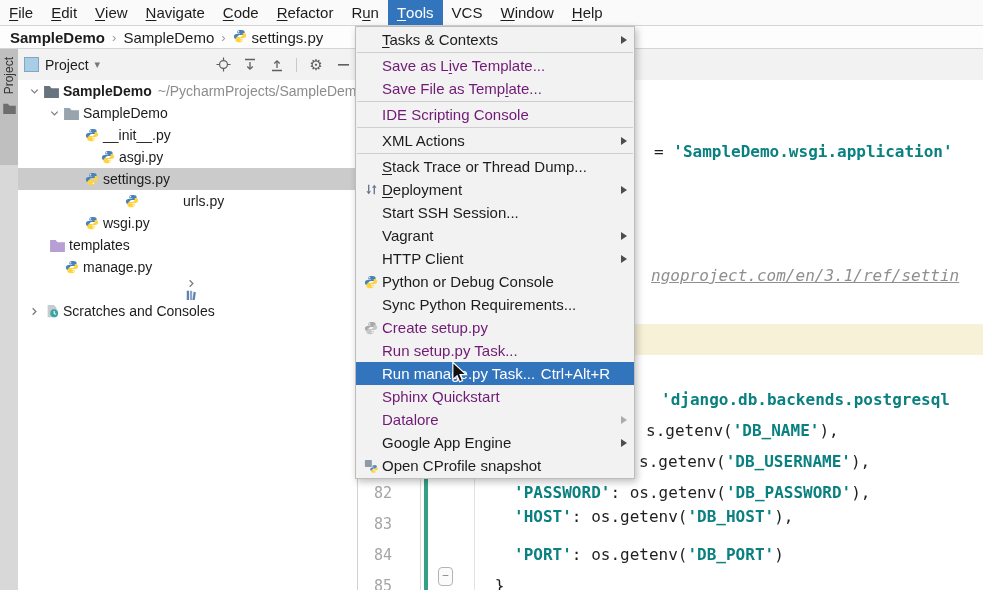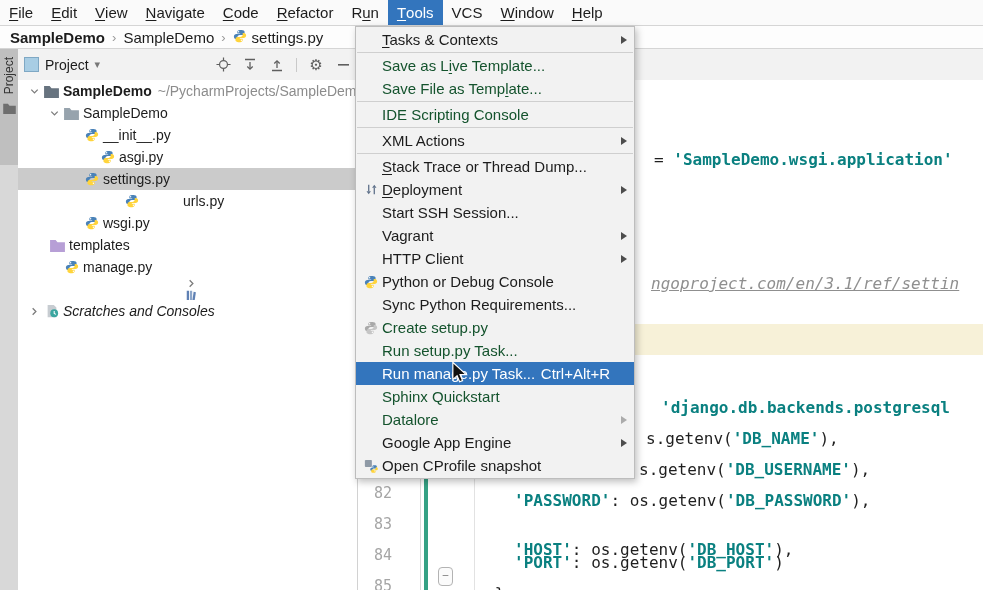--- a/index.html
+++ b/index.html
@@ -62,7 +62,7 @@
               font-size:15px;box-sizing:border-box;padding:1px 0;}
   .menu-row{height:23px;display:flex;align-items:center;padding:0 6px 0 4px;cursor:default;}
   .menu-row.hl{background:#3375bd;color:#fff;}
-  .menu-row.dis{color:#14532d;}
+  .menu-row.dis{color:#701a75;}
   .menu-icon{width:22px;display:flex;align-items:center;justify-content:center;flex:none;}
   .menu-label{white-space:nowrap;}
   .menu-label u{text-underline-offset:2px;}

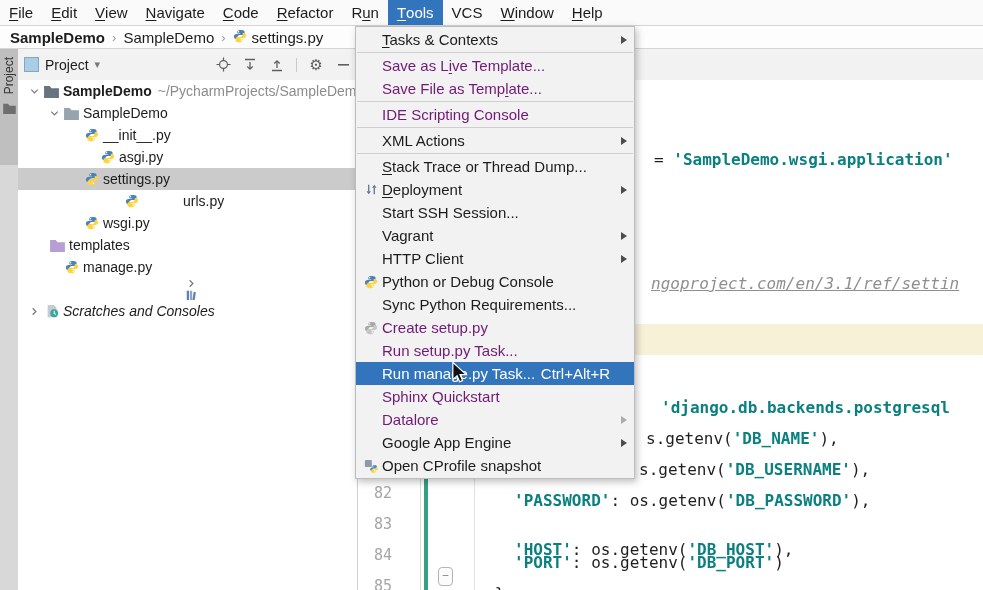--- a/index.html
+++ b/index.html
@@ -48,7 +48,7 @@
   #gutter-sep{position:absolute;left:62px;top:0;bottom:0;width:1px;background:#dadada;}
   #vcs-bar{position:absolute;left:66px;width:4px;top:246px;bottom:0;background:#35a184;}
   #indent-guide{position:absolute;left:116px;top:246px;bottom:0;width:1px;background:#e2e2e2;}
-  .code-line{position:absolute;height:22px;line-height:22px;white-space:pre;margin-top:8px;}
+  .code-line{position:absolute;height:22px;line-height:22px;white-space:pre;}
   .gutter-num{position:absolute;left:0;width:34px;text-align:right;height:22px;line-height:22px;
               color:#a5a5a5;font-size:15px;}
   .seg-plain{color:#1f1f1f;}

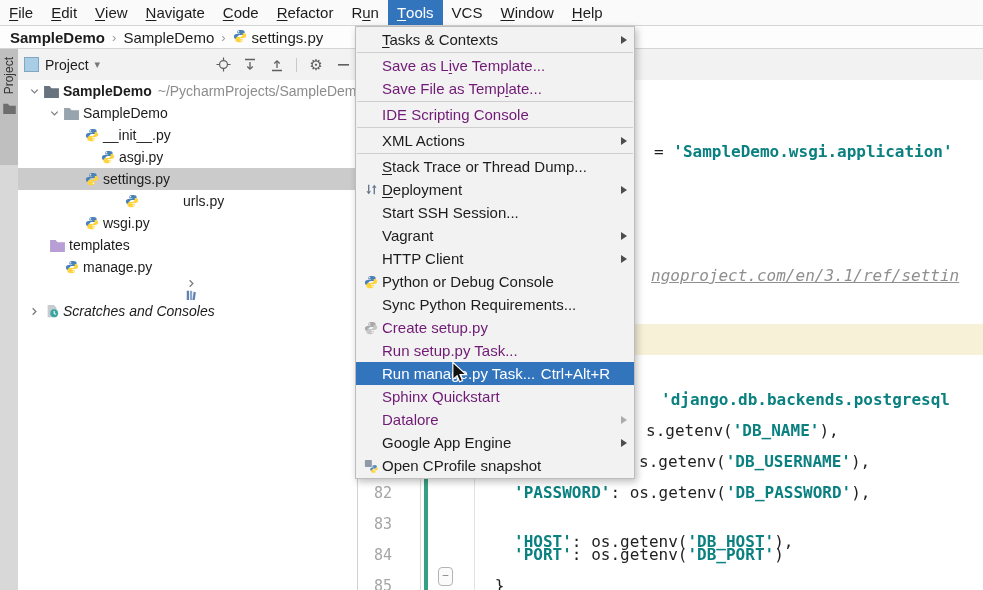--- a/index.html
+++ b/index.html
@@ -281,7 +281,7 @@
           </span>
           <span class="tr-label">External Libraries</span>
         </div>
-        <div class="tree-row" style="padding-left: 8px; font-style: italic;">
+        <div class="tree-row" style="padding-left: 8px;">
           <span class="tr-chev">
             <svg width="11" height="11" viewBox="0 0 12 12" stroke="#7b7b7b" fill="none" stroke-width="1.4">
               <path d="M4 2.5 7.5 6 4 9.5"></path>

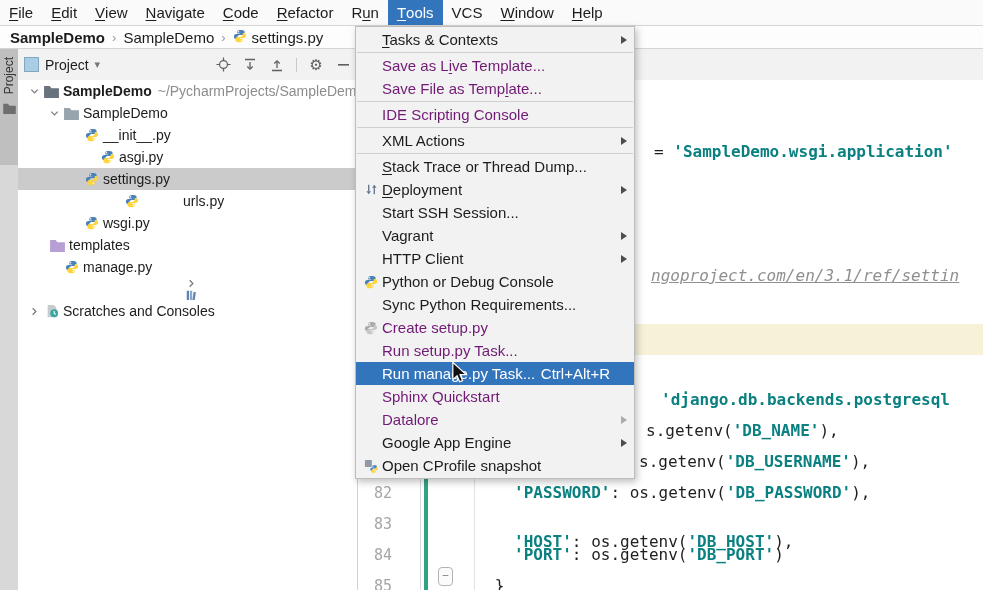--- a/index.html
+++ b/index.html
@@ -317,7 +317,7 @@
         <div class="code-line" style="top: 340px; left: 288px;"><span class="seg-plain">s.getenv(</span><span class="seg-string">'DB_NAME'</span><span class="seg-plain">),</span></div>
         <div class="code-line" style="top: 371px; left: 281px;"><span class="seg-plain">s.getenv(</span><span class="seg-string">'DB_USERNAME'</span><span class="seg-plain">),</span></div>
         <div class="code-line" style="top: 402px; left: 79px;"><span class="seg-plain">        </span><span class="seg-string">'PASSWORD'</span><span class="seg-plain">: os.getenv(</span><span class="seg-string">'DB_PASSWORD'</span><span class="seg-plain">),</span></div>
-        <div class="code-line" style="top: 451px; left: 79px;"><span class="seg-plain">        </span><span class="seg-string">'HOST'</span><span class="seg-plain">: os.getenv(</span><span class="seg-string">'DB_HOST'</span><span class="seg-plain">),</span></div>
+        <div class="code-line" style="top: 426px; left: 79px;"><span class="seg-plain">        </span><span class="seg-string">'HOST'</span><span class="seg-plain">: os.getenv(</span><span class="seg-string">'DB_HOST'</span><span class="seg-plain">),</span></div>
         <div class="code-line" style="top: 464px; left: 79px;"><span class="seg-plain">        </span><span class="seg-string">'PORT'</span><span class="seg-plain">: os.getenv(</span><span class="seg-string">'DB_PORT'</span><span class="seg-plain">)</span></div>
         <div class="code-line" style="top: 495px; left: 79px;"><span class="seg-plain">      }</span></div>
       </div>

